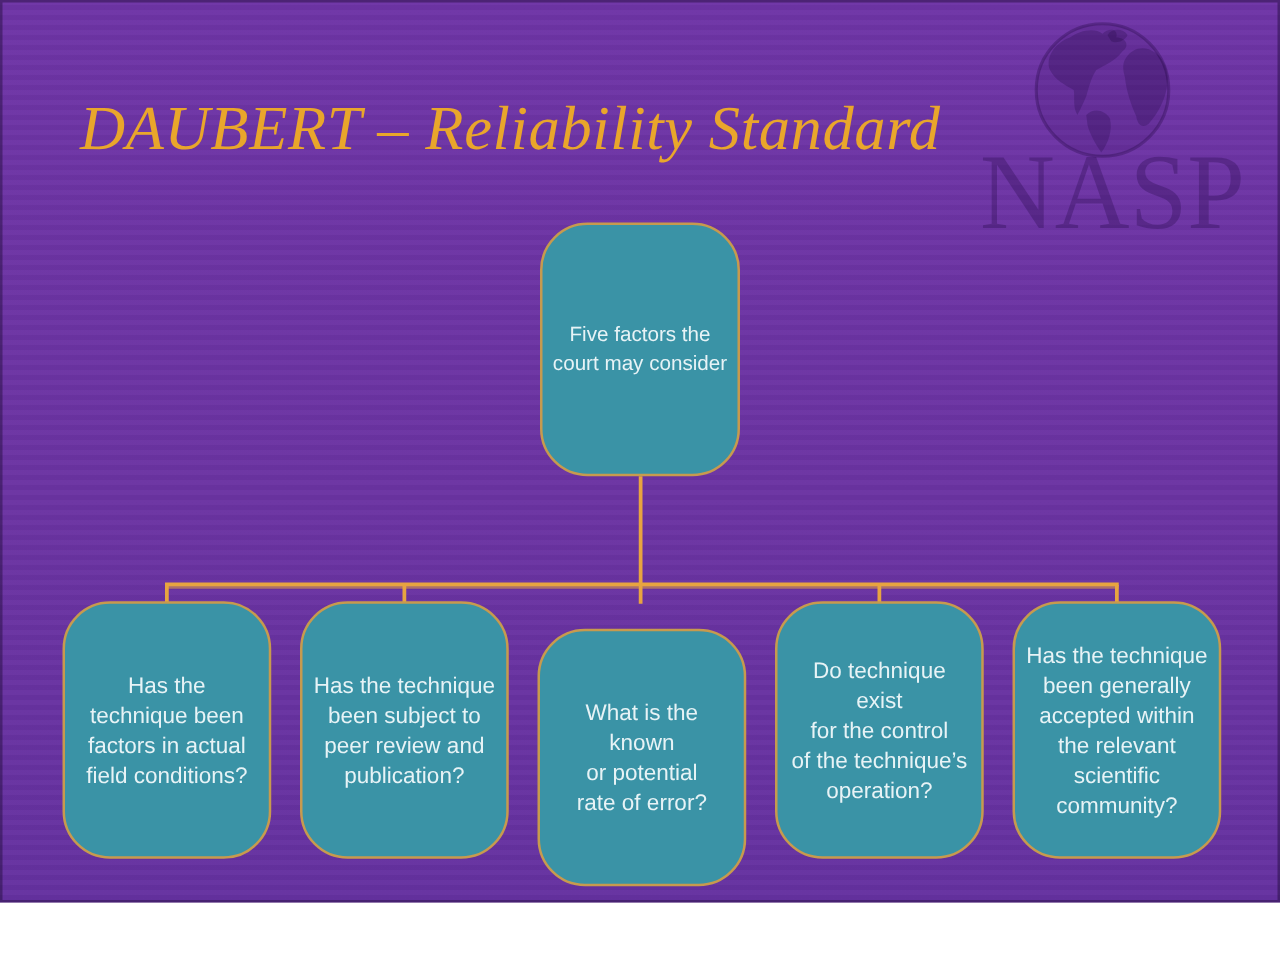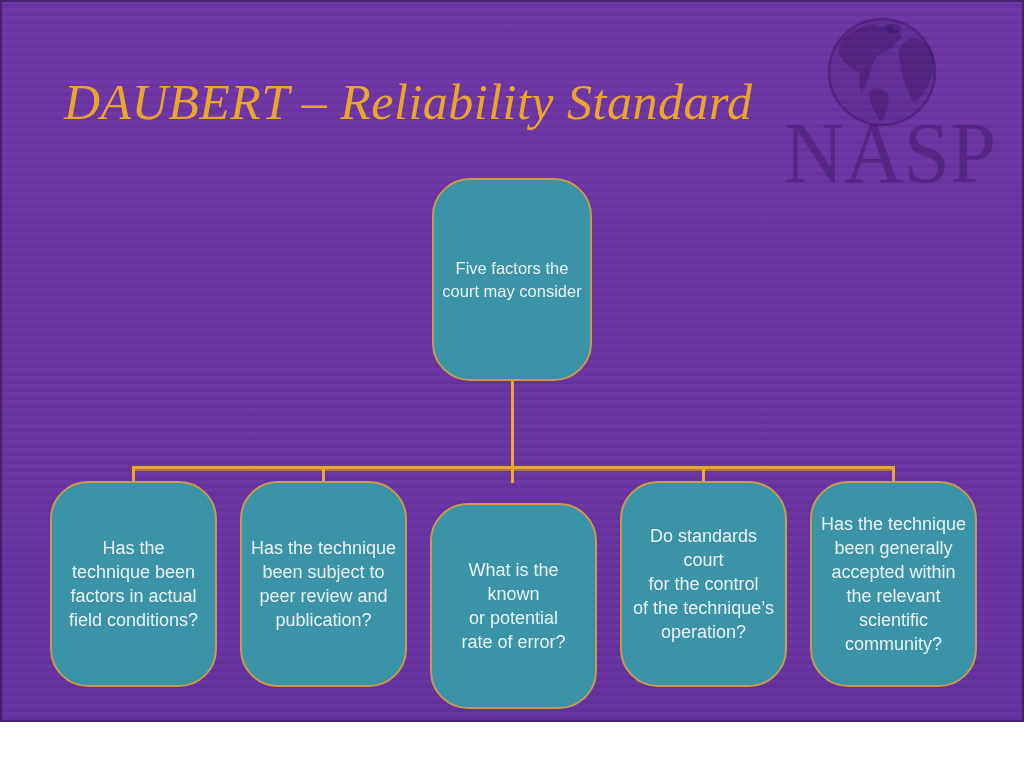--- a/index.html
+++ b/index.html
@@ -106,7 +106,7 @@
 rate of error?</span>
   </div>
   <div class="node node-child c4">
-    <span>Do standards court
+    <span>Do technique exist
 for the control
 of the technique’s
 operation?</span>

